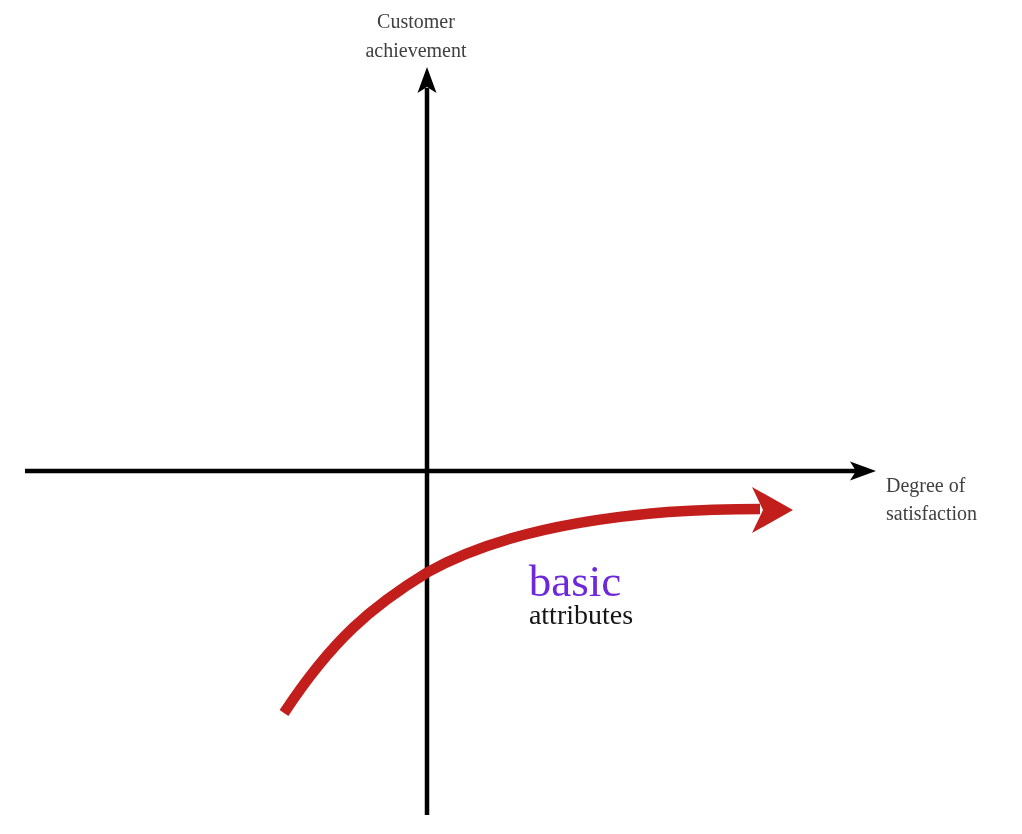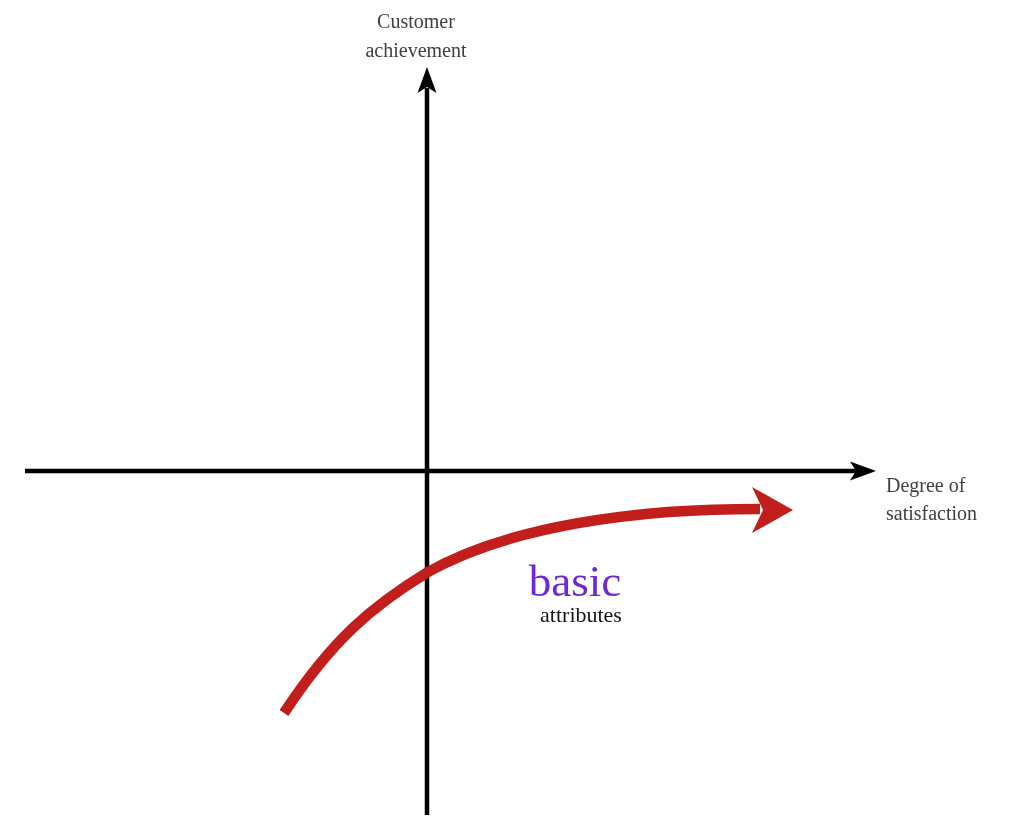--- a/index.html
+++ b/index.html
@@ -60,7 +60,7 @@
     left: 581px;
     transform: translateX(-50%);
     font-family: "Liberation Serif", serif;
-    font-size: 22px;
+    font-size: 28px;
     line-height: 24px;
     color: #151515;
     white-space: nowrap;

